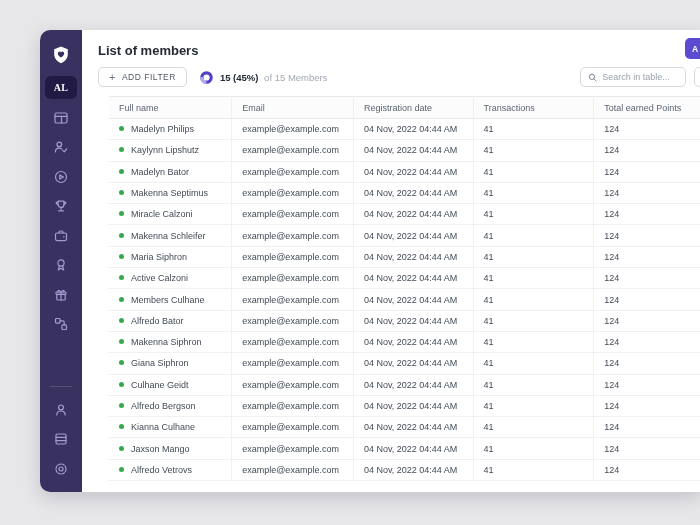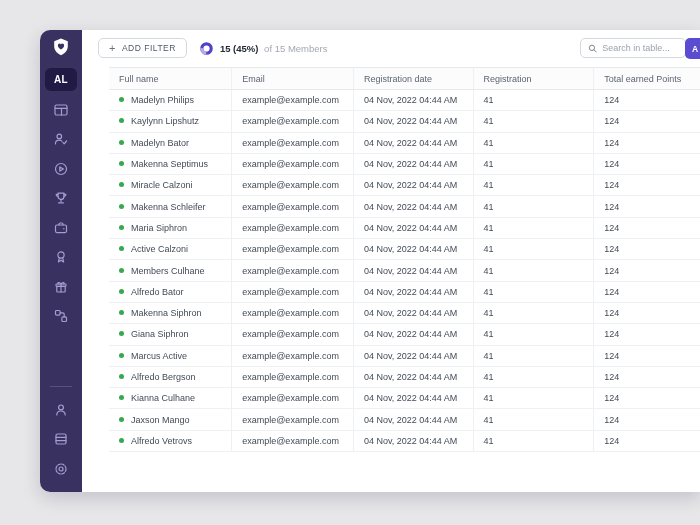--- a/index.html
+++ b/index.html
@@ -249,6 +249,7 @@
   </div>
 
   <div class="content">
+    <div class="page-title">List of members</div>
     <button class="add-member-btn">A</button>
 
     <div class="toolbar">

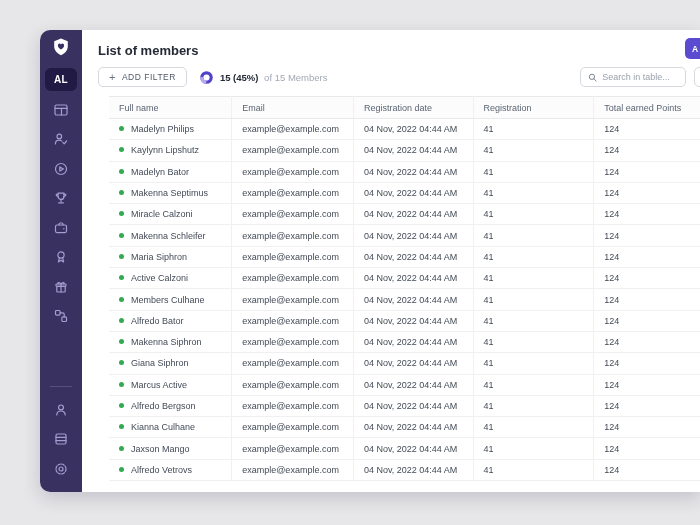--- a/index.html
+++ b/index.html
@@ -27,7 +27,8 @@
     display: flex;
     flex-direction: column;
     align-items: center;
-    padding: 6px 0 16px 0;
+    padding: 14px 0 16px 0;
+    font-family: Liberation Serif, serif;
   }
   .logo { width: 22px; height: 22px; display: flex; align-items: center; justify-content: center; }
   .avatar-tile {

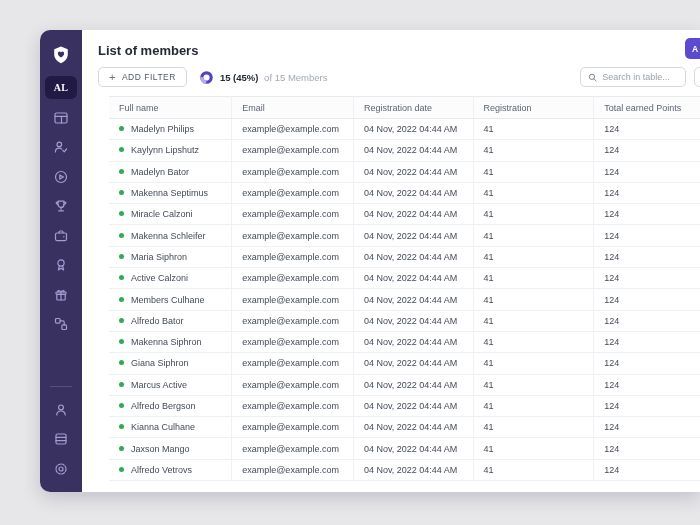--- a/index.html
+++ b/index.html
@@ -291,7 +291,7 @@
               <th>Full name</th>
               <th>Email</th>
               <th>Registration date</th>
-              <th>Registration</th>
+              <th>Transactions</th>
               <th>Total earned Points</th>
               <th>Active</th>
             </tr>

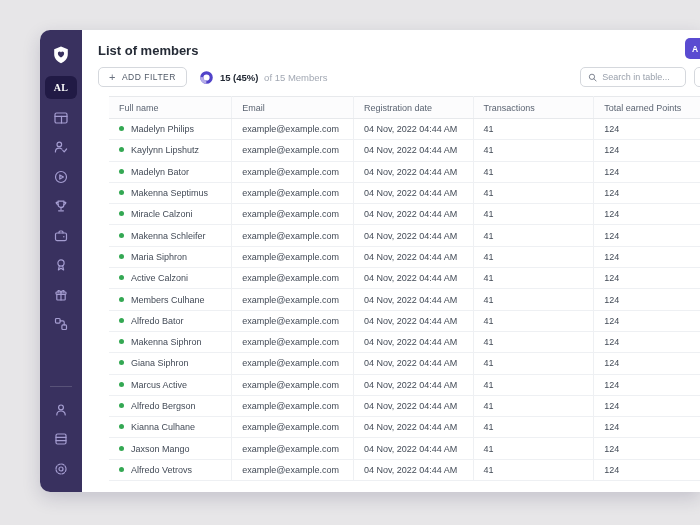--- a/index.html
+++ b/index.html
@@ -394,7 +394,7 @@
               <td>42</td>
             </tr>
             <tr>
-              <td><span class="status-dot" style="background: rgb(52, 168, 83);"></span><span>Marcus Active</span></td>
+              <td><span class="status-dot" style="background: rgb(52, 168, 83);"></span><span>Culhane Geidt</span></td>
               <td>example@example.com</td>
               <td>04 Nov, 2022 04:44 AM</td>
               <td>41</td>

